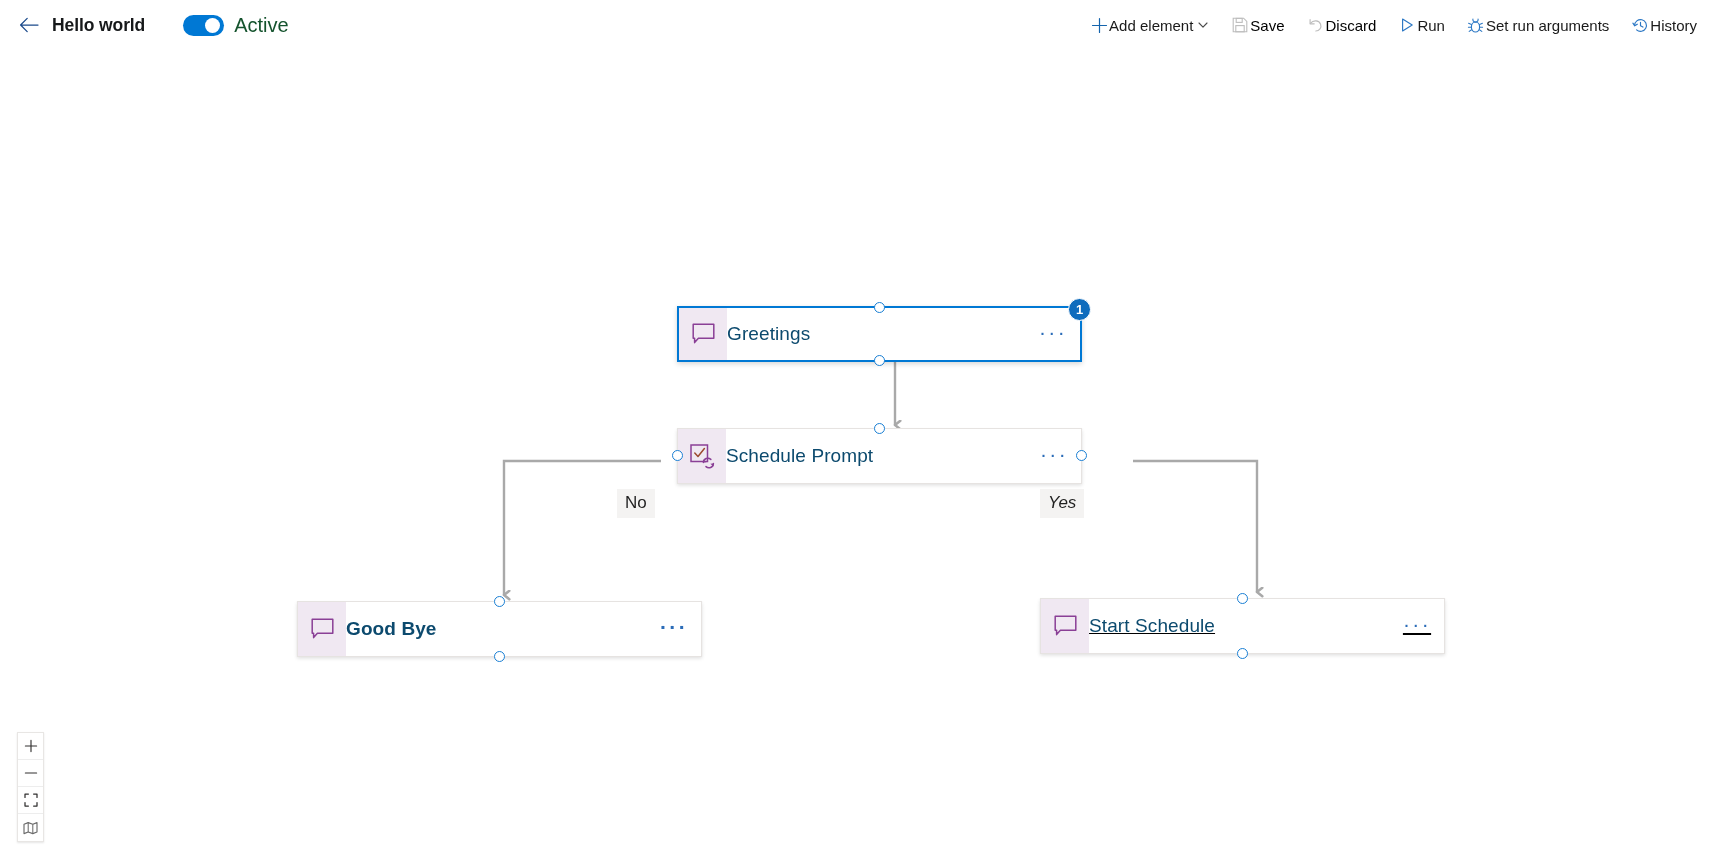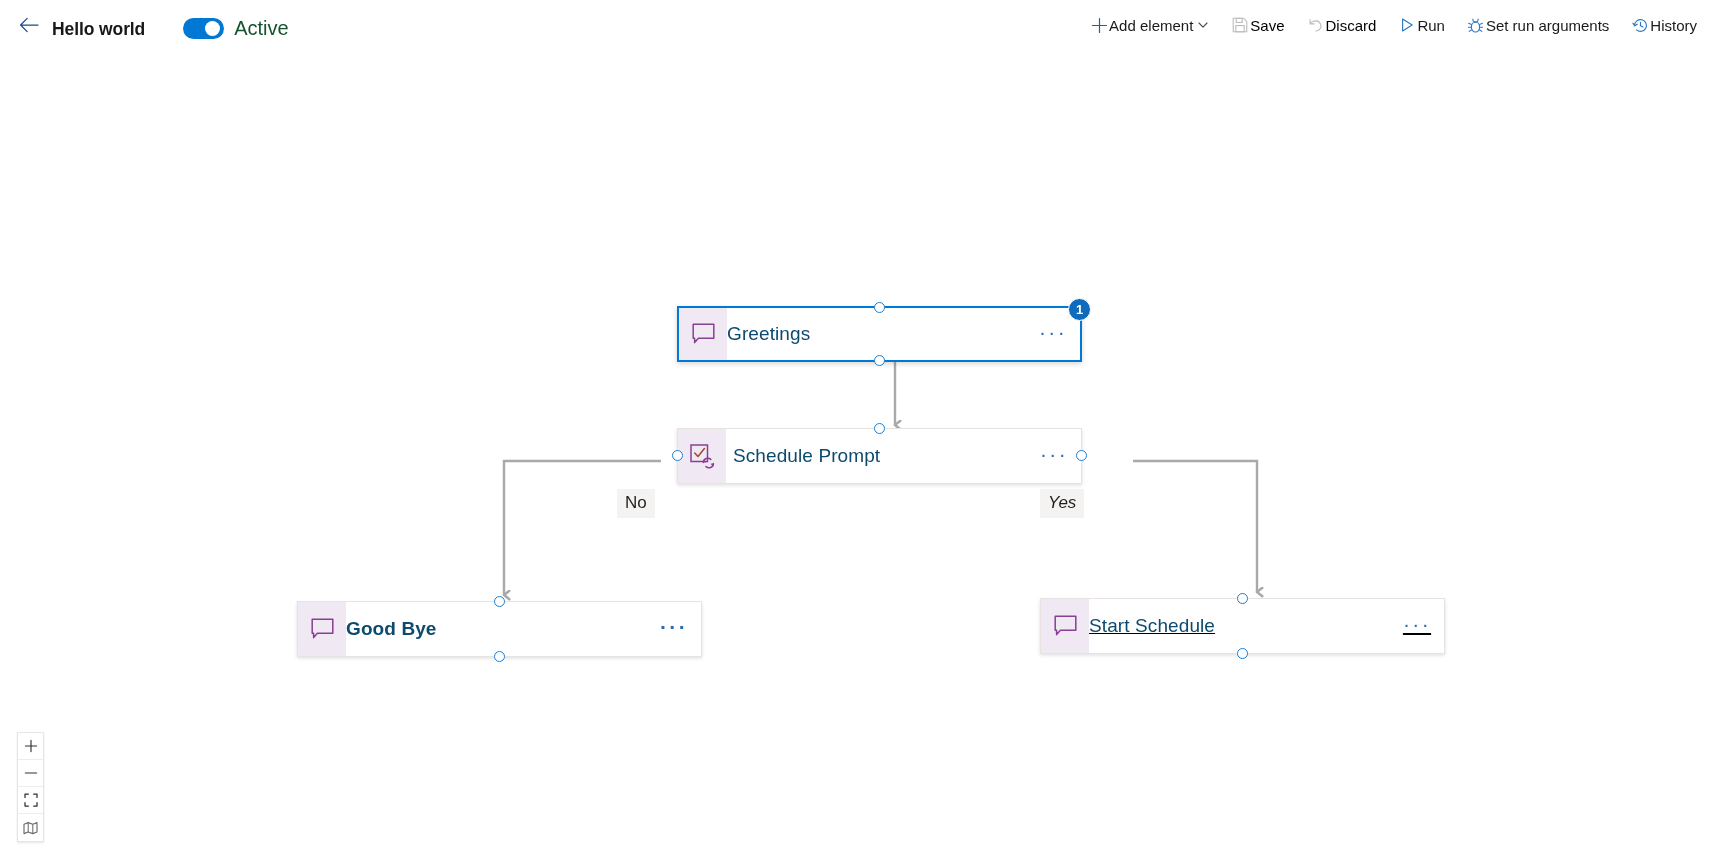--- a/index.html
+++ b/index.html
@@ -19,7 +19,7 @@
     display: flex; align-items: center;
     background: #ffffff;
   }
-  #topbar-left { display: flex; align-items: flex-end; padding-left: 14px; }
+  #topbar-left { display: flex; align-items: center; padding-left: 14px; }
   #topbar-right {
     margin-left: auto; display: flex; align-items: center;
     padding-right: 14px; gap: 0px;

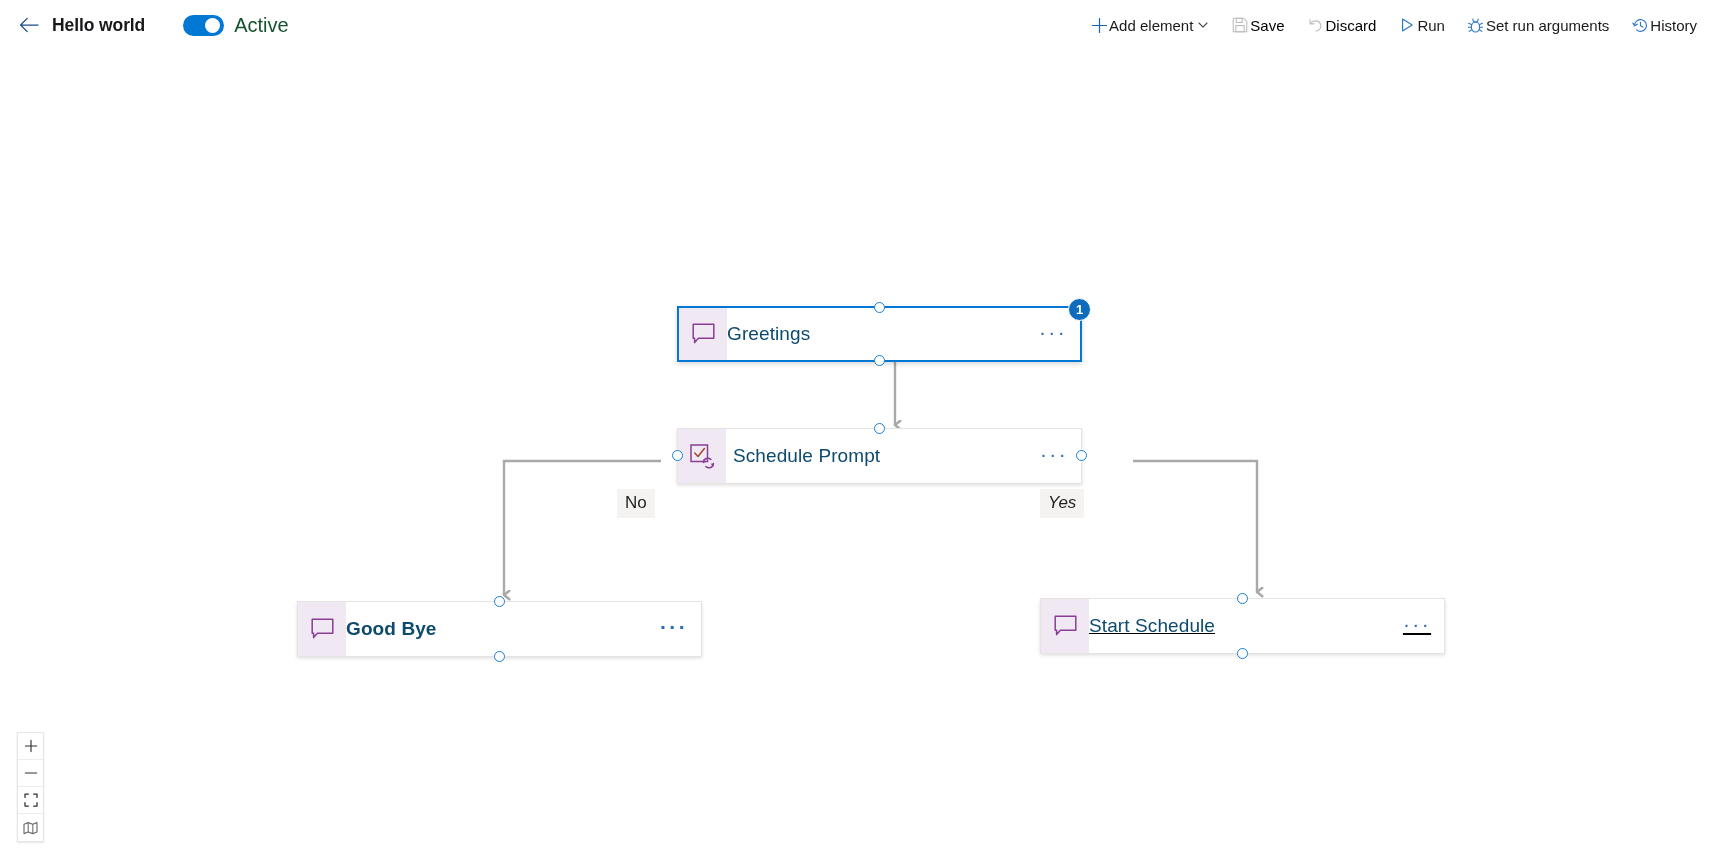--- a/index.html
+++ b/index.html
@@ -268,7 +268,7 @@
     <div class="handle" style="left:50%; bottom:-6px; margin-left:-6px;"></div>
   </div>
 
-  <div class="node" style="left:677px; top:378px; width:405px; height:56px;gap:7px;">
+  <div class="node" style="left:677px; top:378px; width:405px; height:56px;">
     <div class="iconpane">
       <svg width="26" height="26" viewBox="0 0 26 26">
         <rect x="2" y="2" width="16.5" height="16.5" fill="none" stroke="#8a3f96" stroke-width="1.5"></rect>

